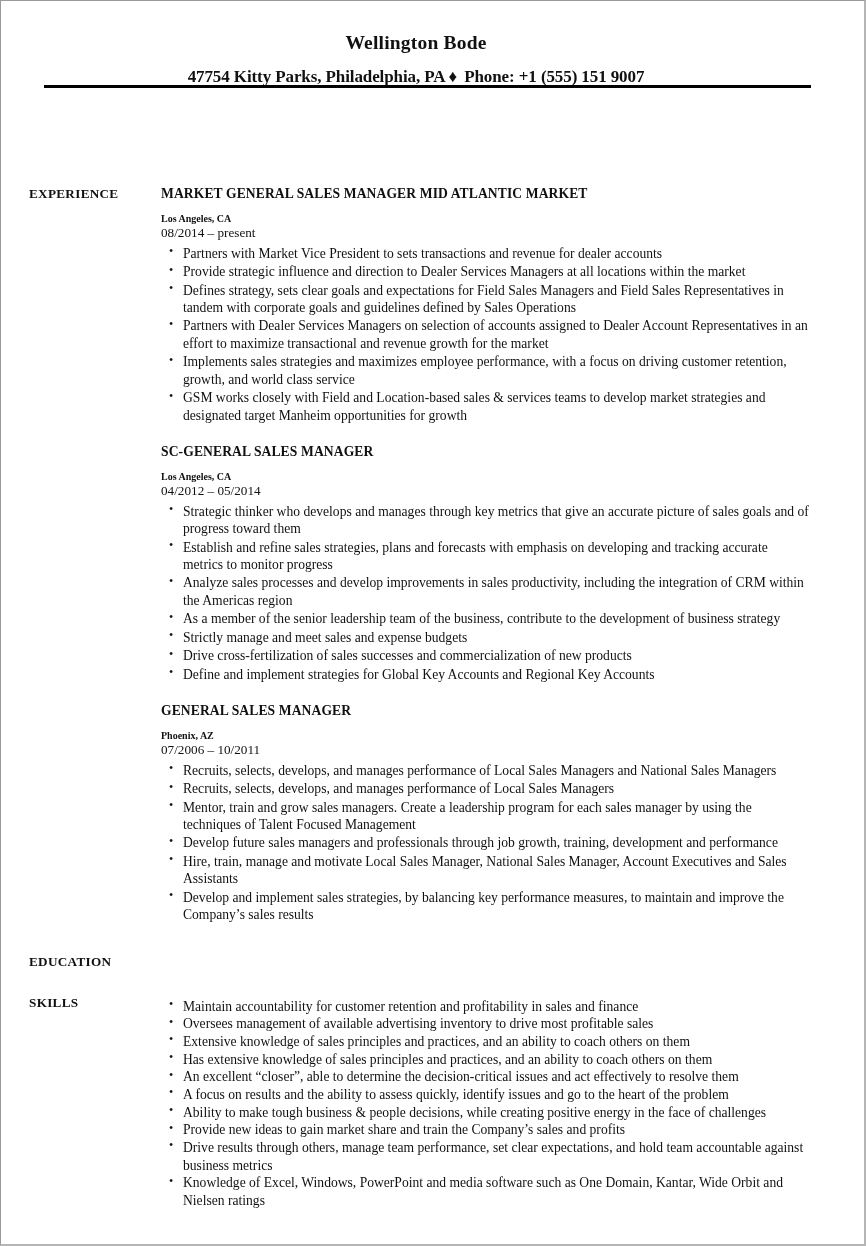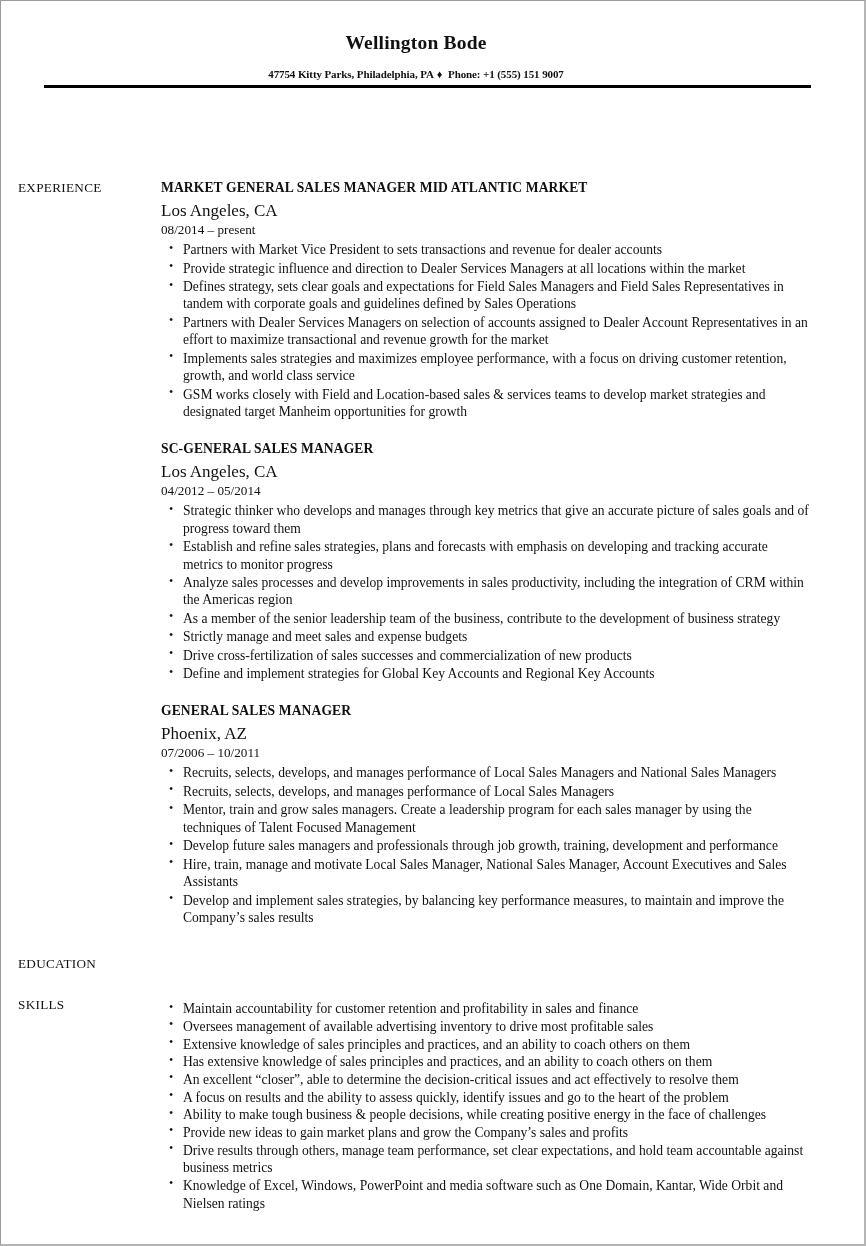--- a/index.html
+++ b/index.html
@@ -47,7 +47,7 @@
   .contact-line {
     text-align: center;
     font-weight: bold;
-    font-size: 11px;
+    font-size: 17px;
     margin: 0;
     padding-top: 15px;
     line-height: 1.1;

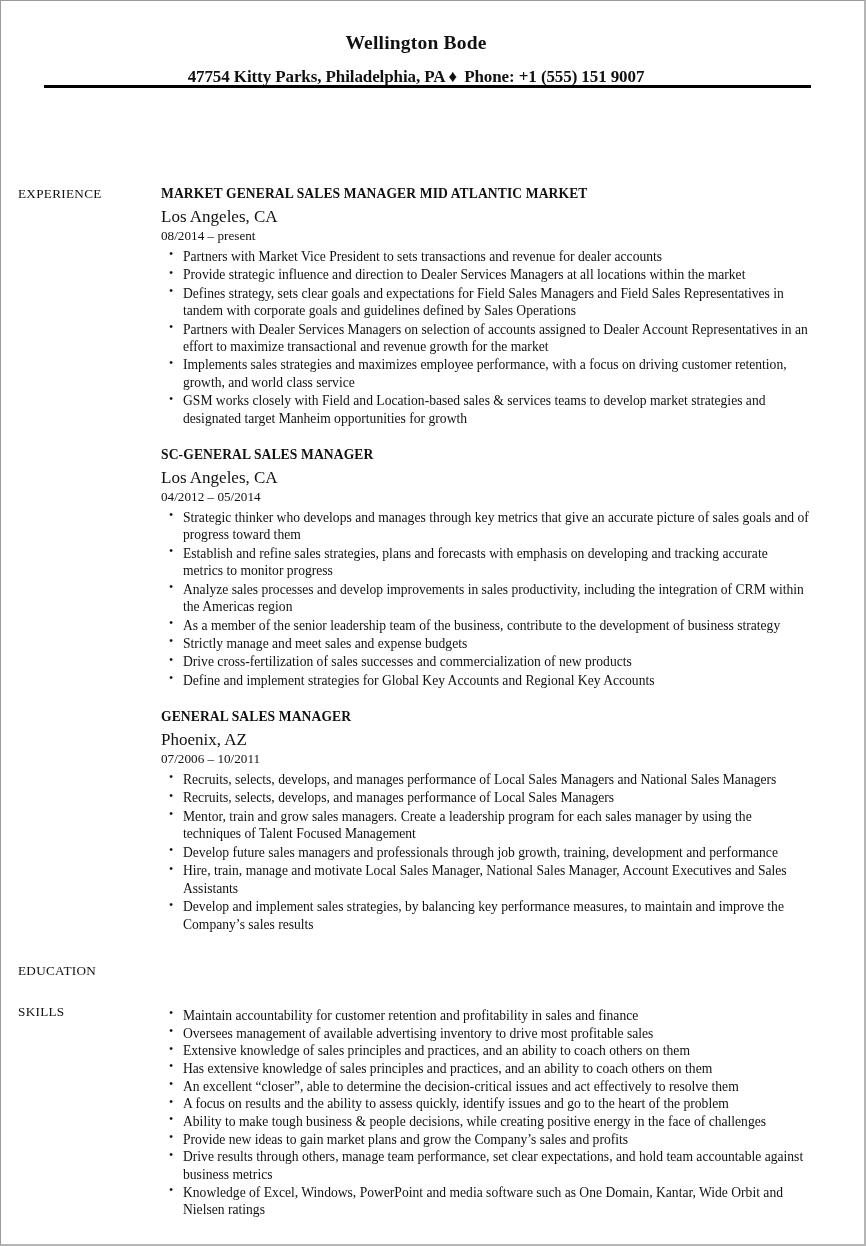--- a/index.html
+++ b/index.html
@@ -75,8 +75,8 @@
     width: 160px;
     min-width: 160px;
     box-sizing: border-box;
-    padding-left: 17px;
-    font-weight: normal;
+    padding-left: 28px;
+    font-weight: bold;
     font-size: 13.2px;
     letter-spacing: 0.3px;
     line-height: 1.2;

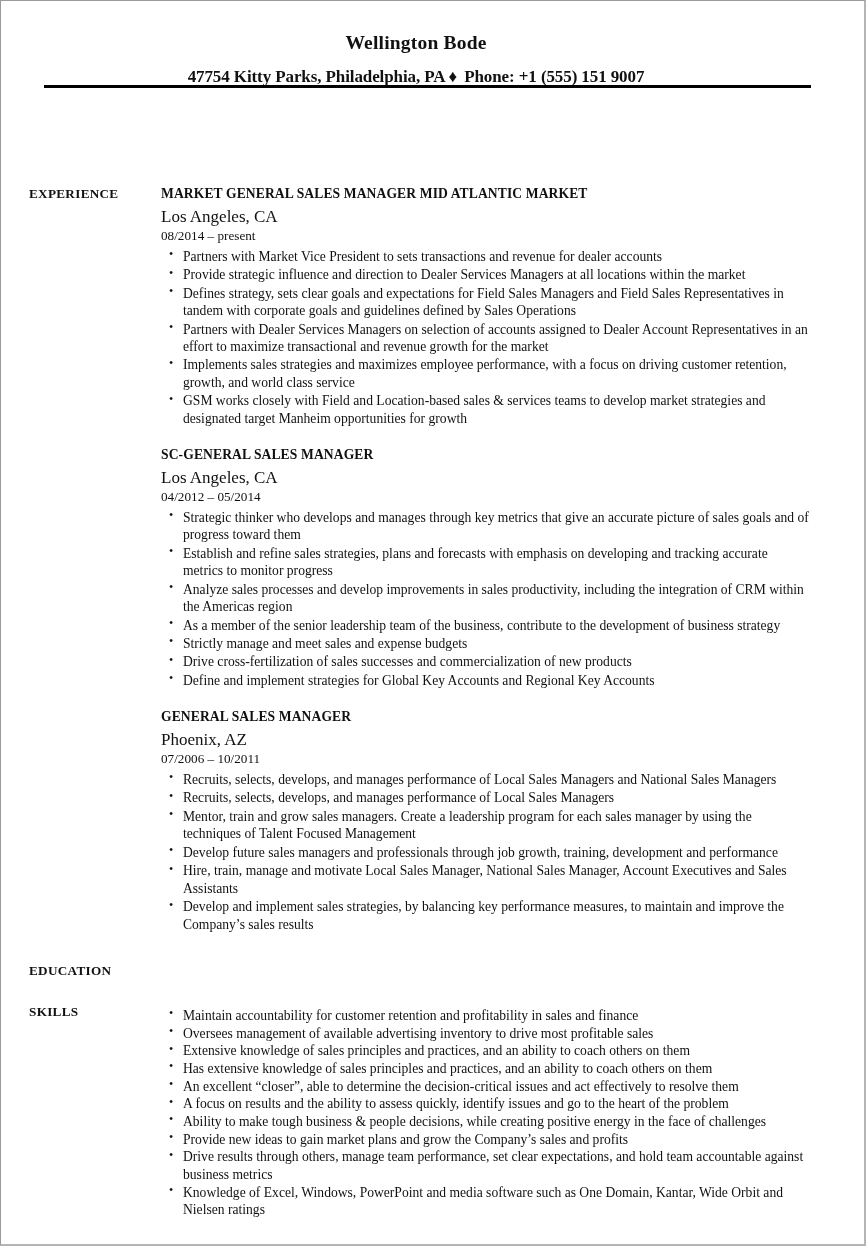--- a/index.html
+++ b/index.html
@@ -100,10 +100,11 @@
     letter-spacing: 0.1px;
   }
   .job-location {
-    font-weight: normal;
-    font-size: 17px;
+    font-weight: bold;
+    font-size: 10px;
     line-height: 1.3;
     padding-top: 3px;
+    margin-top: 6px;
   }
   .job-dates {
     font-size: 13.2px;

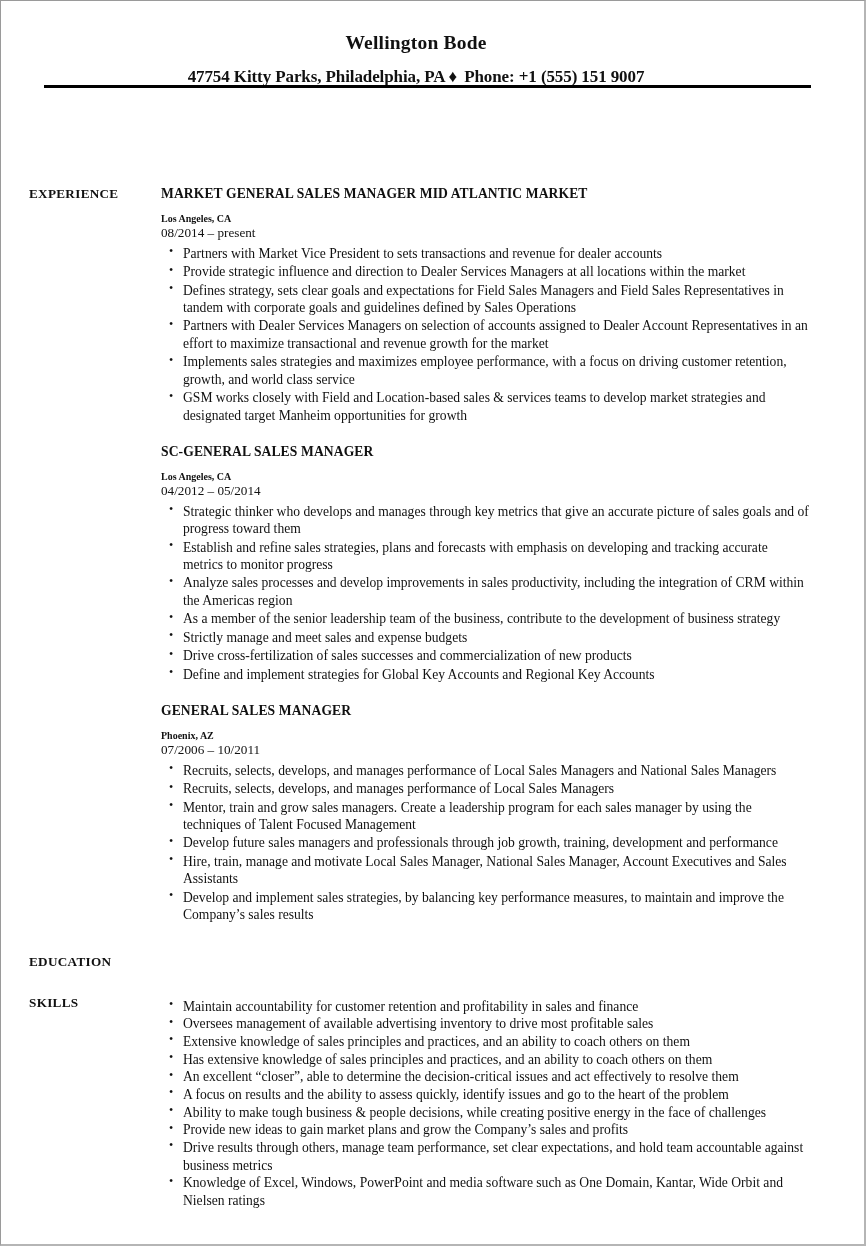--- a/index.html
+++ b/index.html
@@ -229,7 +229,7 @@
           <li>An excellent “closer”, able to determine the decision-critical issues and act effectively to resolve them</li>
           <li>A focus on results and the ability to assess quickly, identify issues and go to the heart of the problem</li>
           <li>Ability to make tough business &amp; people decisions, while creating positive energy in the face of challenges</li>
-          <li>Provide new ideas to gain market plans and grow the Company’s sales and profits</li>
+          <li>Provide new ideas to gain market share and train the Company’s sales and profits</li>
           <li>Drive results through others, manage team performance, set clear expectations, and hold team accountable against business metrics</li>
           <li>Knowledge of Excel, Windows, PowerPoint and media software such as One Domain, Kantar, Wide Orbit and Nielsen ratings</li>
         </ul>

